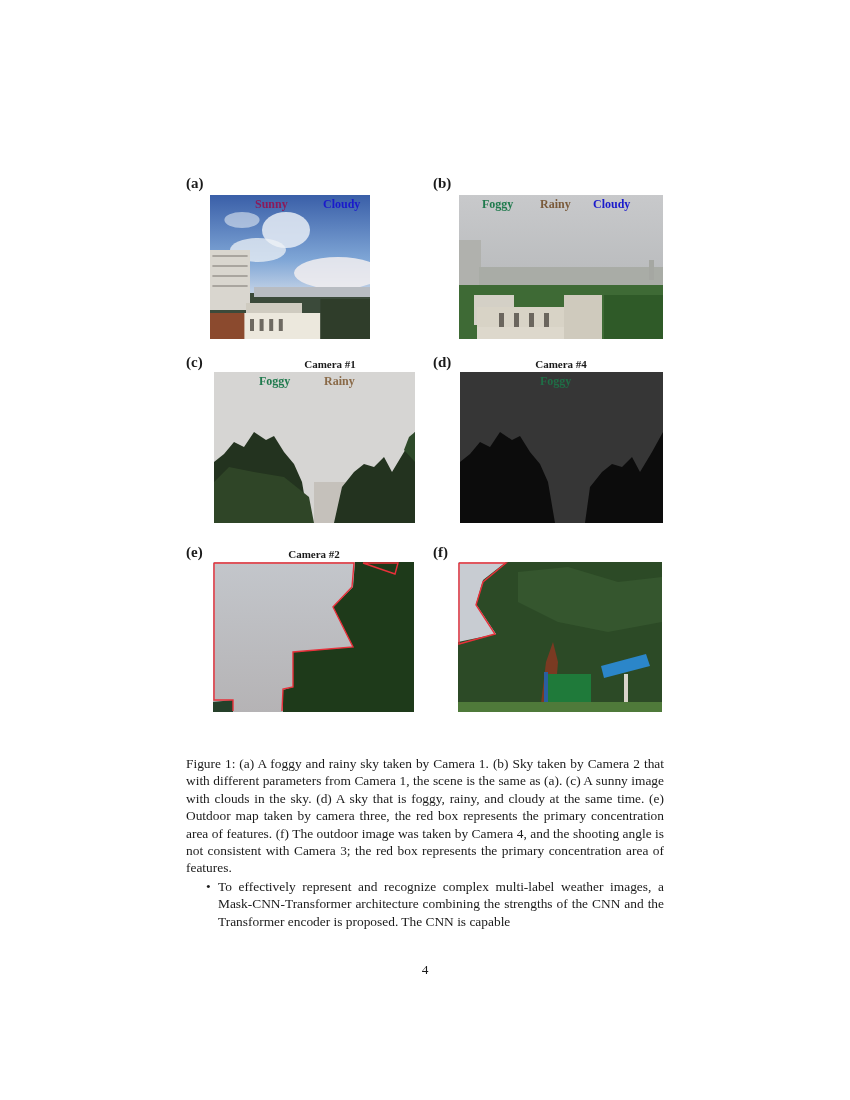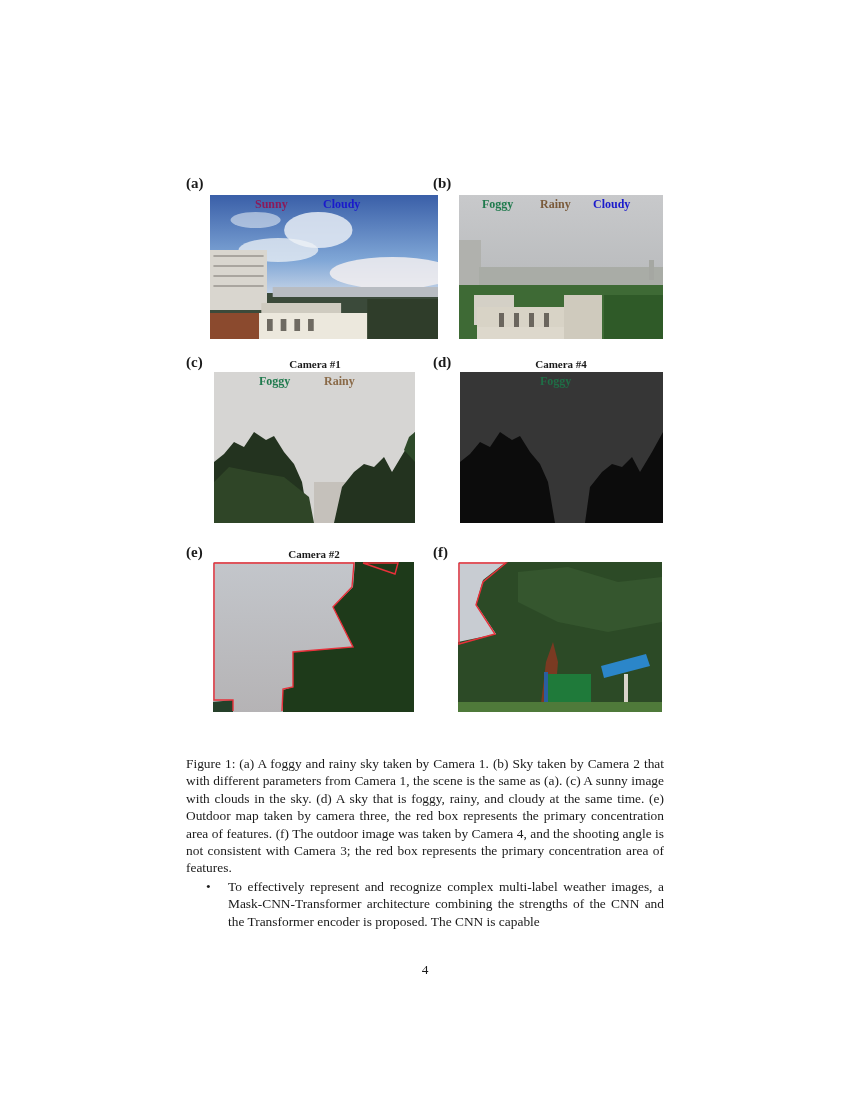--- a/index.html
+++ b/index.html
@@ -20,7 +20,7 @@
 <body>
 
 <div class="panel-label" style="left:186px;top:175px;">(a)</div>
-<div class="photo" style="left:210px;top:195px;width:228px;height:144px;text-decoration:underline;">
+<div class="photo" style="left:210px;top:195px;width:160px;height:144px;text-decoration:underline;">
   <svg viewBox="0 0 200 144" preserveAspectRatio="none">
     <defs>
       <linearGradient id="skyA" x1="0" y1="0" x2="0" y2="1">

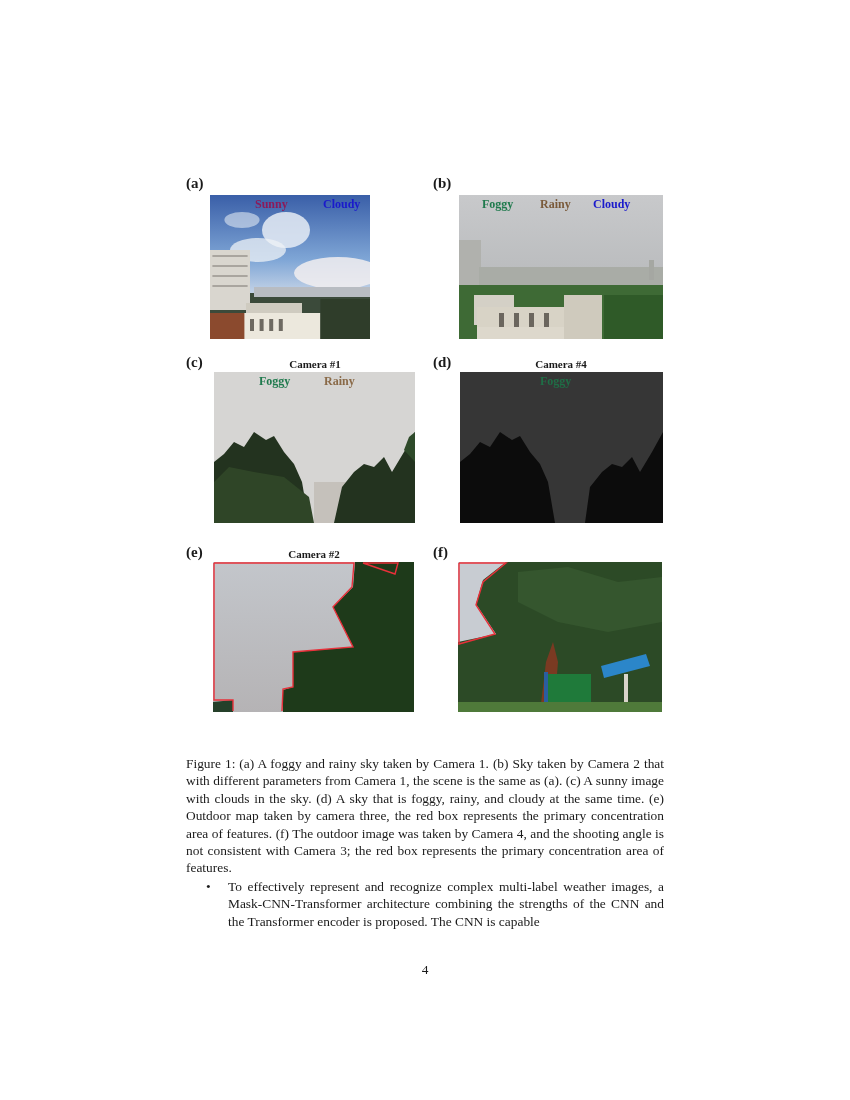--- a/index.html
+++ b/index.html
@@ -84,7 +84,7 @@
 </div>
 
 <div class="panel-label" style="left:186px;top:354px;">(c)</div>
-<div class="cam-title" style="left:214px;top:358px;">Camera #1</div>
+<div class="cam-title" style="left:229px;top:358px;">Camera #1</div>
 <div class="photo" style="left:214px;top:372px;width:201px;height:151px;">
   <svg viewBox="0 0 201 151" preserveAspectRatio="none">
     <rect width="201" height="151" fill="#d6d5d3"></rect>

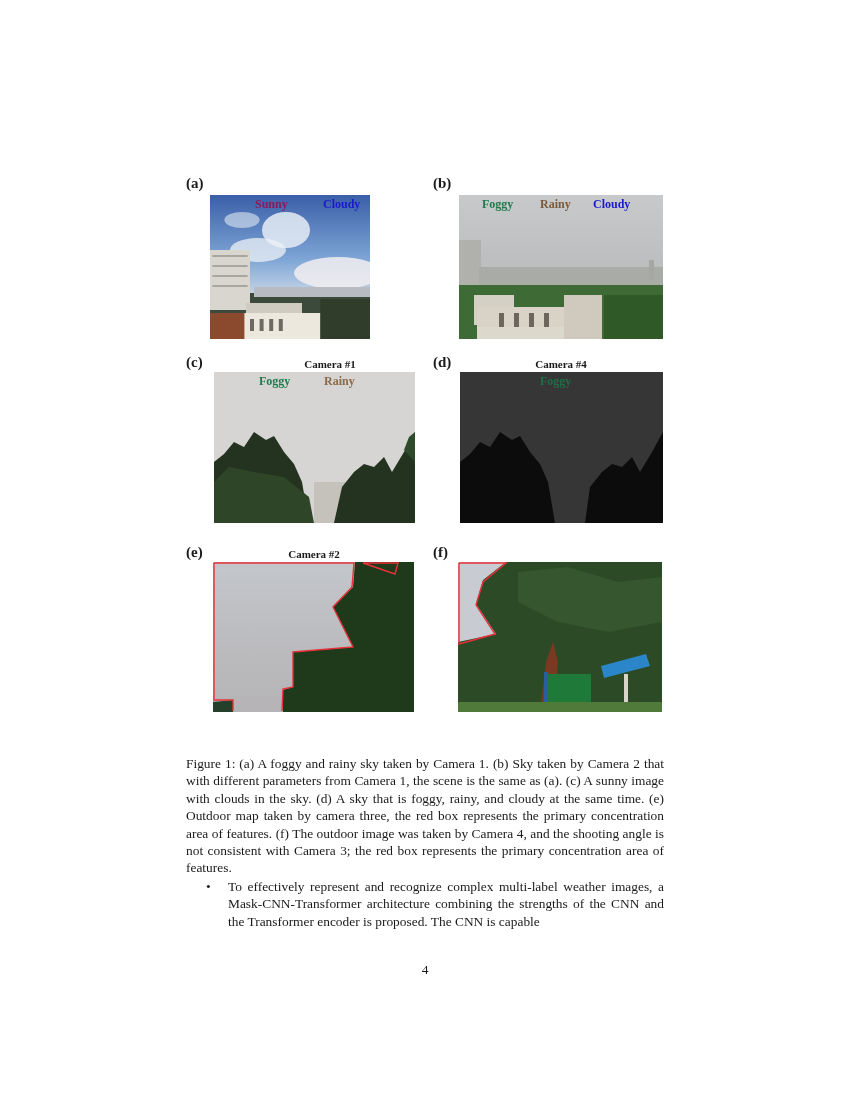--- a/index.html
+++ b/index.html
@@ -13,7 +13,7 @@
   .caption { position: absolute; left: 186px; top: 755px; width: 478px; font-size: 13.4px; line-height: 17.4px; text-align: justify; text-align-last: left; }
   .bullet { position: absolute; left: 186px; top: 878px; width: 478px; font-size: 13.4px; line-height: 17.4px; }
   .bullet-dot { position: absolute; left: 20px; top: 0; }
-  .bullet-text { margin-left: 42px; text-align: justify; }
+  .bullet-text { margin-left: 32px; text-align: justify; }
   .page-number { position: absolute; left: 0; width: 850px; top: 962px; text-align: center; font-size: 13.4px; }
 </style>
 </head>

